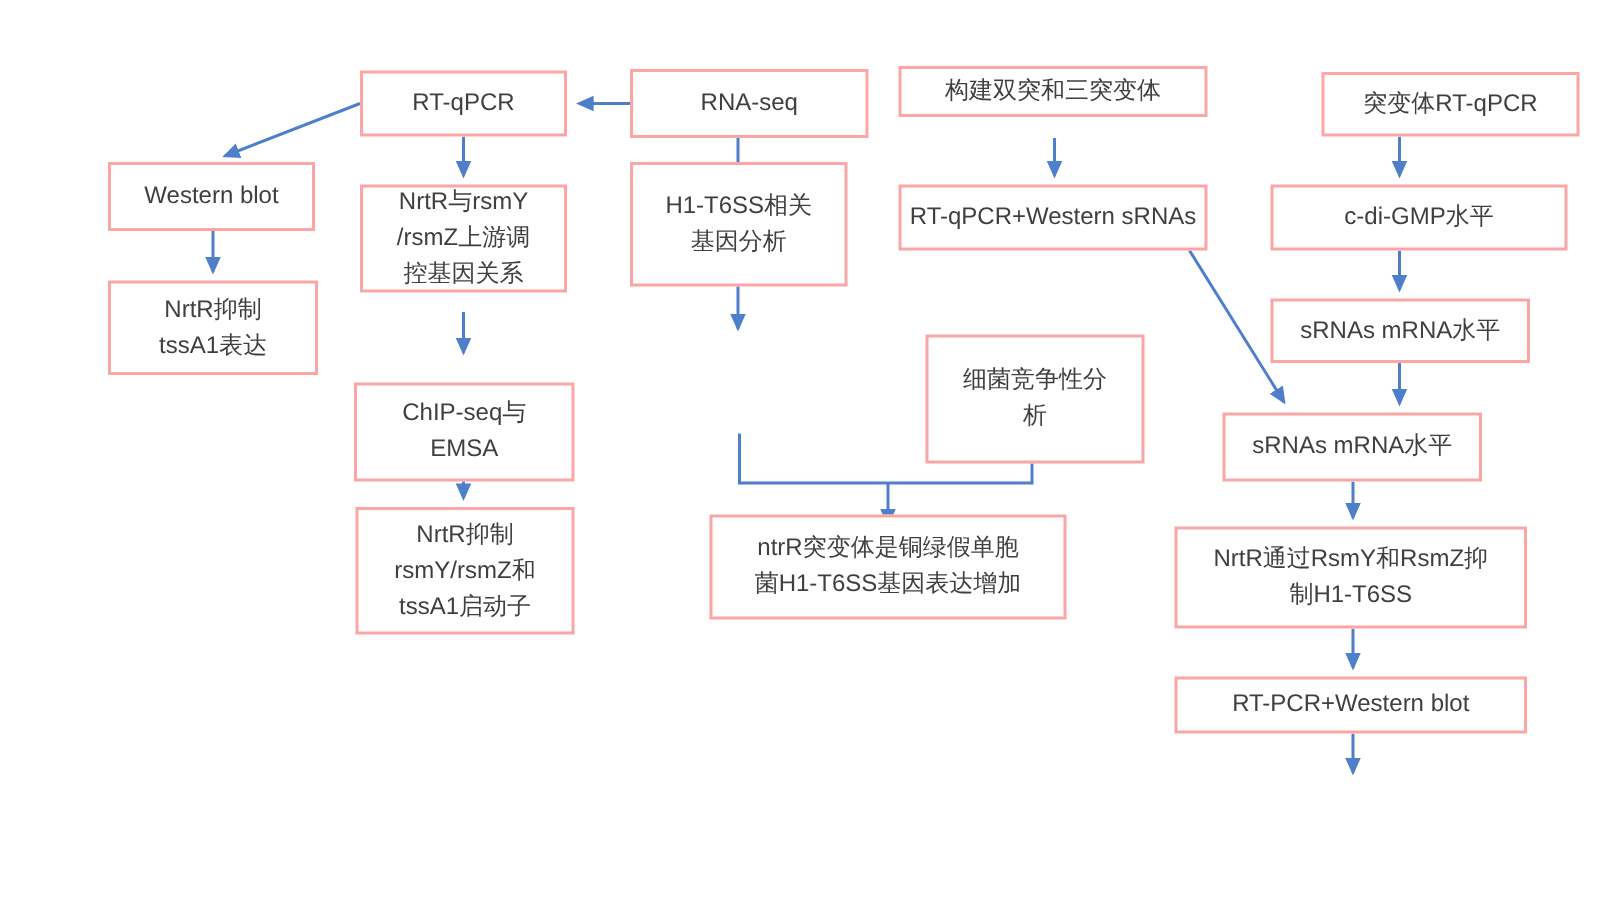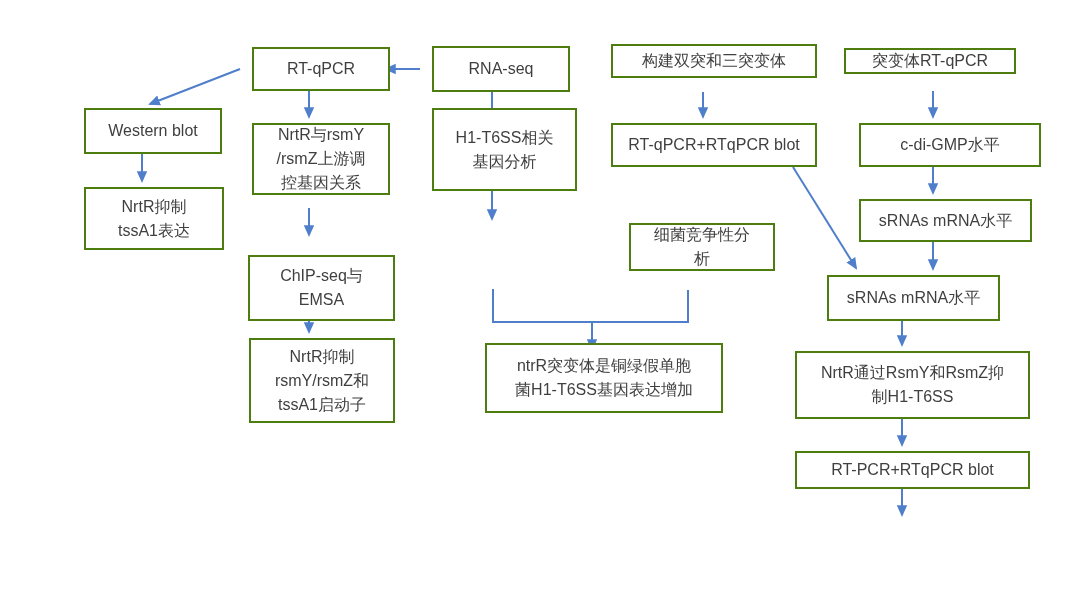--- a/index.html
+++ b/index.html
@@ -20,7 +20,7 @@
   .node {
     position: absolute;
     box-sizing: border-box;
-    border: 2px solid #4d7c0f;
+    border: 2px solid #fca5a5;
     background: #ffffff;
     color: #3f3f3f;
     display: flex;
@@ -31,7 +31,6 @@
     line-height: 1.5;
     white-space: pre-line;
     padding: 2px 4px;
-    margin-left: 12px;
   }
 </style>
 </head>

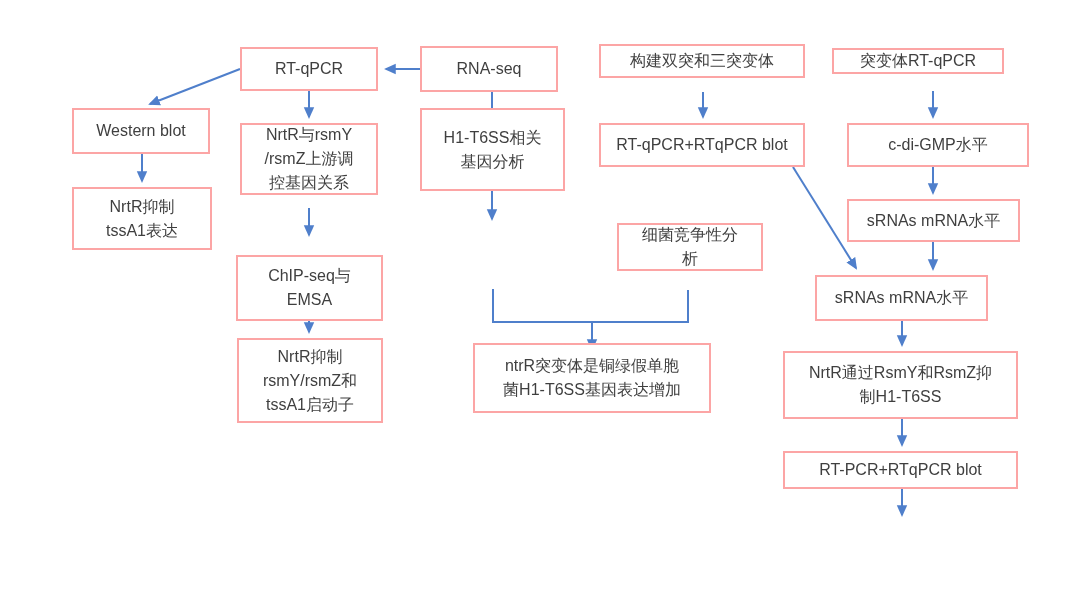--- a/index.html
+++ b/index.html
@@ -67,7 +67,7 @@
   </svg>
 
   <div class="node" style="left:240px;top:47px;width:138px;height:44px">RT-qPCR</div>
-  <div class="node" style="left:420px;top:46px;width:138px;height:46px">RNA-seq</div>
+  <div class="node" style="left:420px;top:46px;width:159px;height:46px">RNA-seq</div>
   <div class="node" style="left:599px;top:44px;width:206px;height:34px">构建双突和三突变体</div>
   <div class="node" style="left:832px;top:48px;width:172px;height:26px">突变体RT-qPCR</div>
 

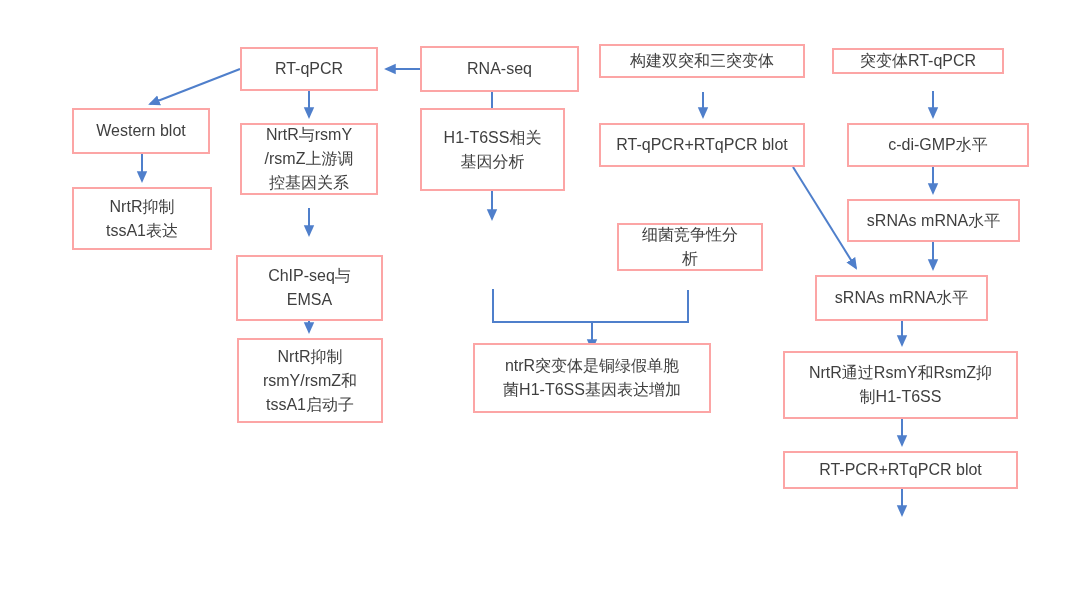--- a/index.html
+++ b/index.html
@@ -69,7 +69,7 @@
   <div class="node" style="left:240px;top:47px;width:138px;height:44px">RT-qPCR</div>
   <div class="node" style="left:420px;top:46px;width:159px;height:46px">RNA-seq</div>
   <div class="node" style="left:599px;top:44px;width:206px;height:34px">构建双突和三突变体</div>
-  <div class="node" style="left:832px;top:48px;width:172px;height:26px">突变体RT-qPCR</div>
+  <div class="node" style="left:881px;top:48px;width:172px;height:43px">突变体RT-qPCR</div>
 
   <div class="node" style="left:72px;top:108px;width:138px;height:46px">Western blot</div>
   <div class="node" style="left:72px;top:187px;width:140px;height:63px">NrtR抑制

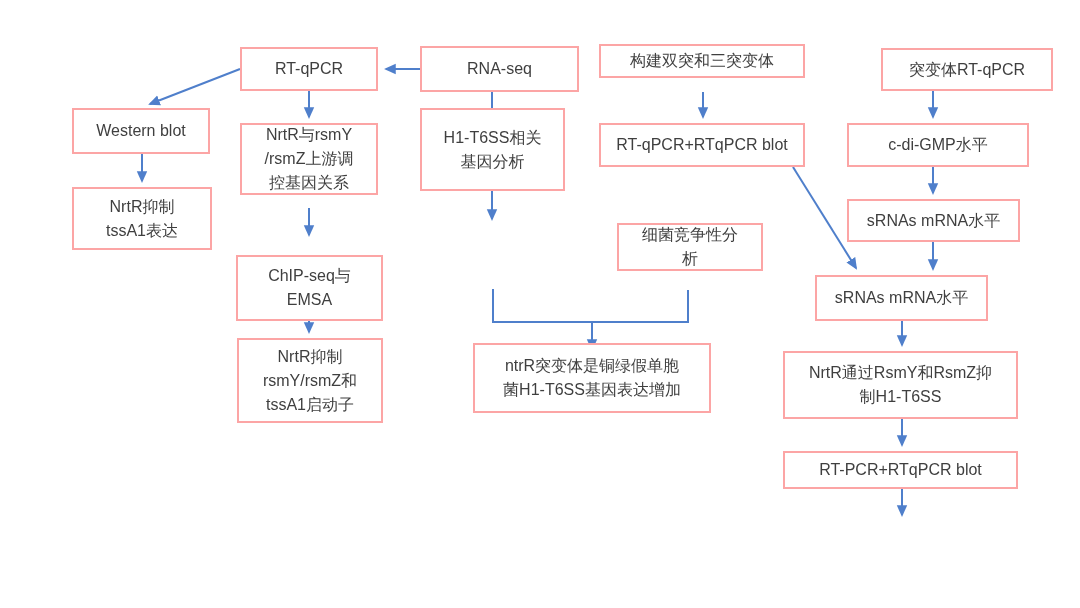--- a/index.html
+++ b/index.html
@@ -87,7 +87,7 @@
   <div class="node" style="left:420px;top:108px;width:145px;height:83px">H1-T6SS相关
 基因分析</div>
 
-  <div class="node" style="left:599px;top:123px;width:206px;height:44px">RT-qPCR+RTqPCR blot</div>
+  <div class="node" style="left:599px;top:123px;width:206px;height:44px">RT-qPCR+Western sRNAs</div>
   <div class="node" style="left:617px;top:223px;width:146px;height:48px">细菌竞争性分
 析</div>
   <div class="node" style="left:473px;top:343px;width:238px;height:70px">ntrR突变体是铜绿假单胞

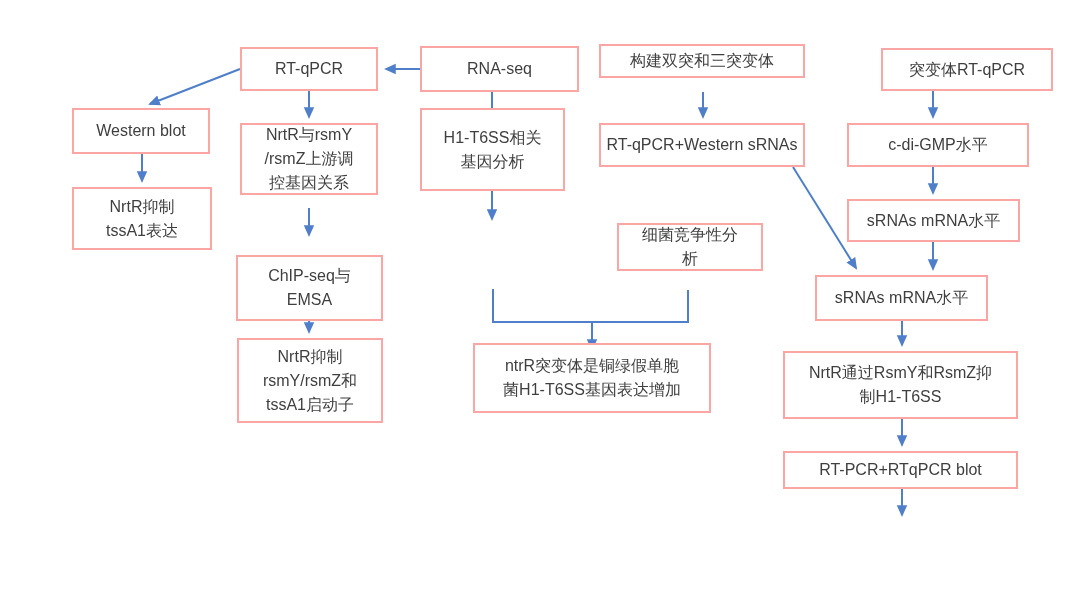--- a/index.html
+++ b/index.html
@@ -93,7 +93,7 @@
   <div class="node" style="left:473px;top:343px;width:238px;height:70px">ntrR突变体是铜绿假单胞
 菌H1-T6SS基因表达增加</div>
 
-  <div class="node" style="left:847px;top:123px;width:182px;height:44px">c-di-GMP水平</div>
+  <div class="node" style="left:847px;top:123px;width:198px;height:44px">c-di-GMP水平</div>
   <div class="node" style="left:847px;top:199px;width:173px;height:43px">sRNAs mRNA水平</div>
   <div class="node" style="left:815px;top:275px;width:173px;height:46px">sRNAs mRNA水平</div>
   <div class="node" style="left:783px;top:351px;width:235px;height:68px">NrtR通过RsmY和RsmZ抑

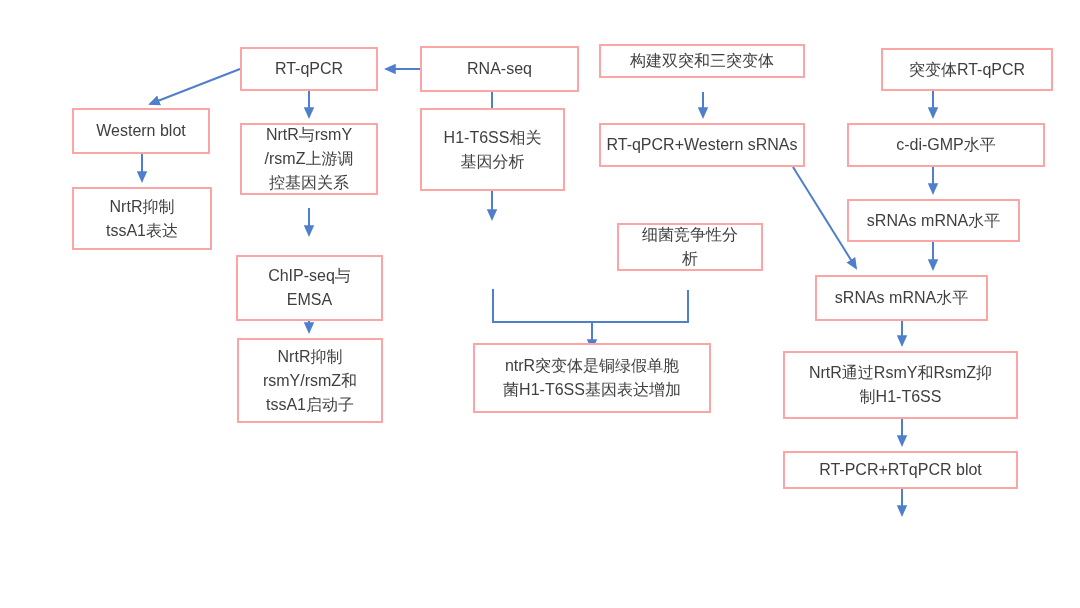--- a/index.html
+++ b/index.html
@@ -88,7 +88,7 @@
 基因分析</div>
 
   <div class="node" style="left:599px;top:123px;width:206px;height:44px">RT-qPCR+Western sRNAs</div>
-  <div class="node" style="left:617px;top:223px;width:146px;height:48px">细菌竞争性分
+  <div class="node" style="left:617px;top:223px;width:146px;height:86px">细菌竞争性分
 析</div>
   <div class="node" style="left:473px;top:343px;width:238px;height:70px">ntrR突变体是铜绿假单胞
 菌H1-T6SS基因表达增加</div>

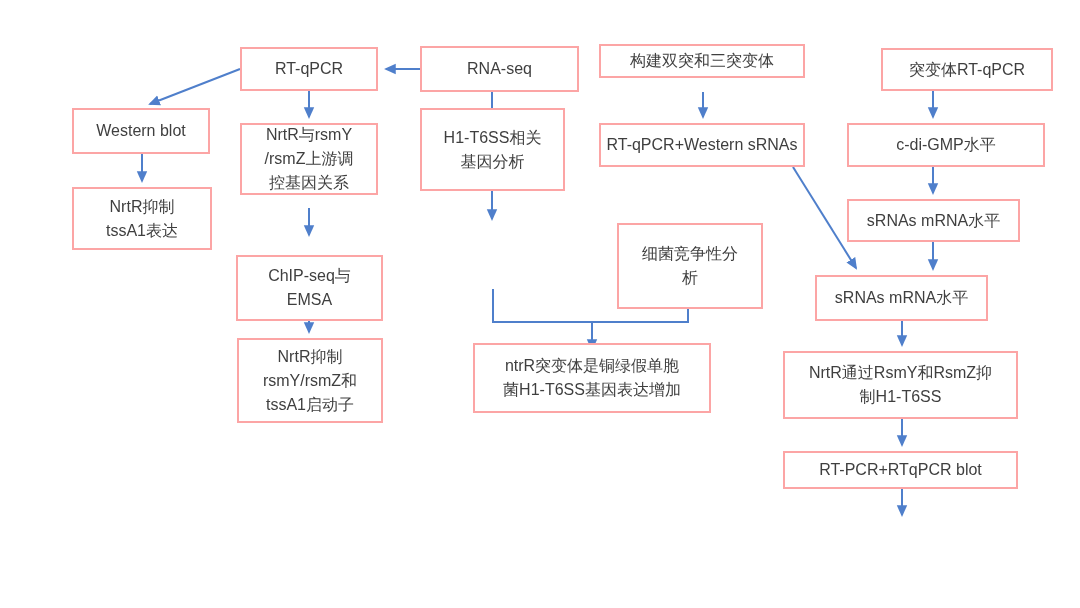--- a/index.html
+++ b/index.html
@@ -98,7 +98,7 @@
   <div class="node" style="left:815px;top:275px;width:173px;height:46px">sRNAs mRNA水平</div>
   <div class="node" style="left:783px;top:351px;width:235px;height:68px">NrtR通过RsmY和RsmZ抑
 制H1-T6SS</div>
-  <div class="node" style="left:783px;top:451px;width:235px;height:38px">RT-PCR+RTqPCR blot</div>
+  <div class="node" style="left:783px;top:451px;width:235px;height:38px">RT-PCR+Western blot</div>
 
 </div>
 

